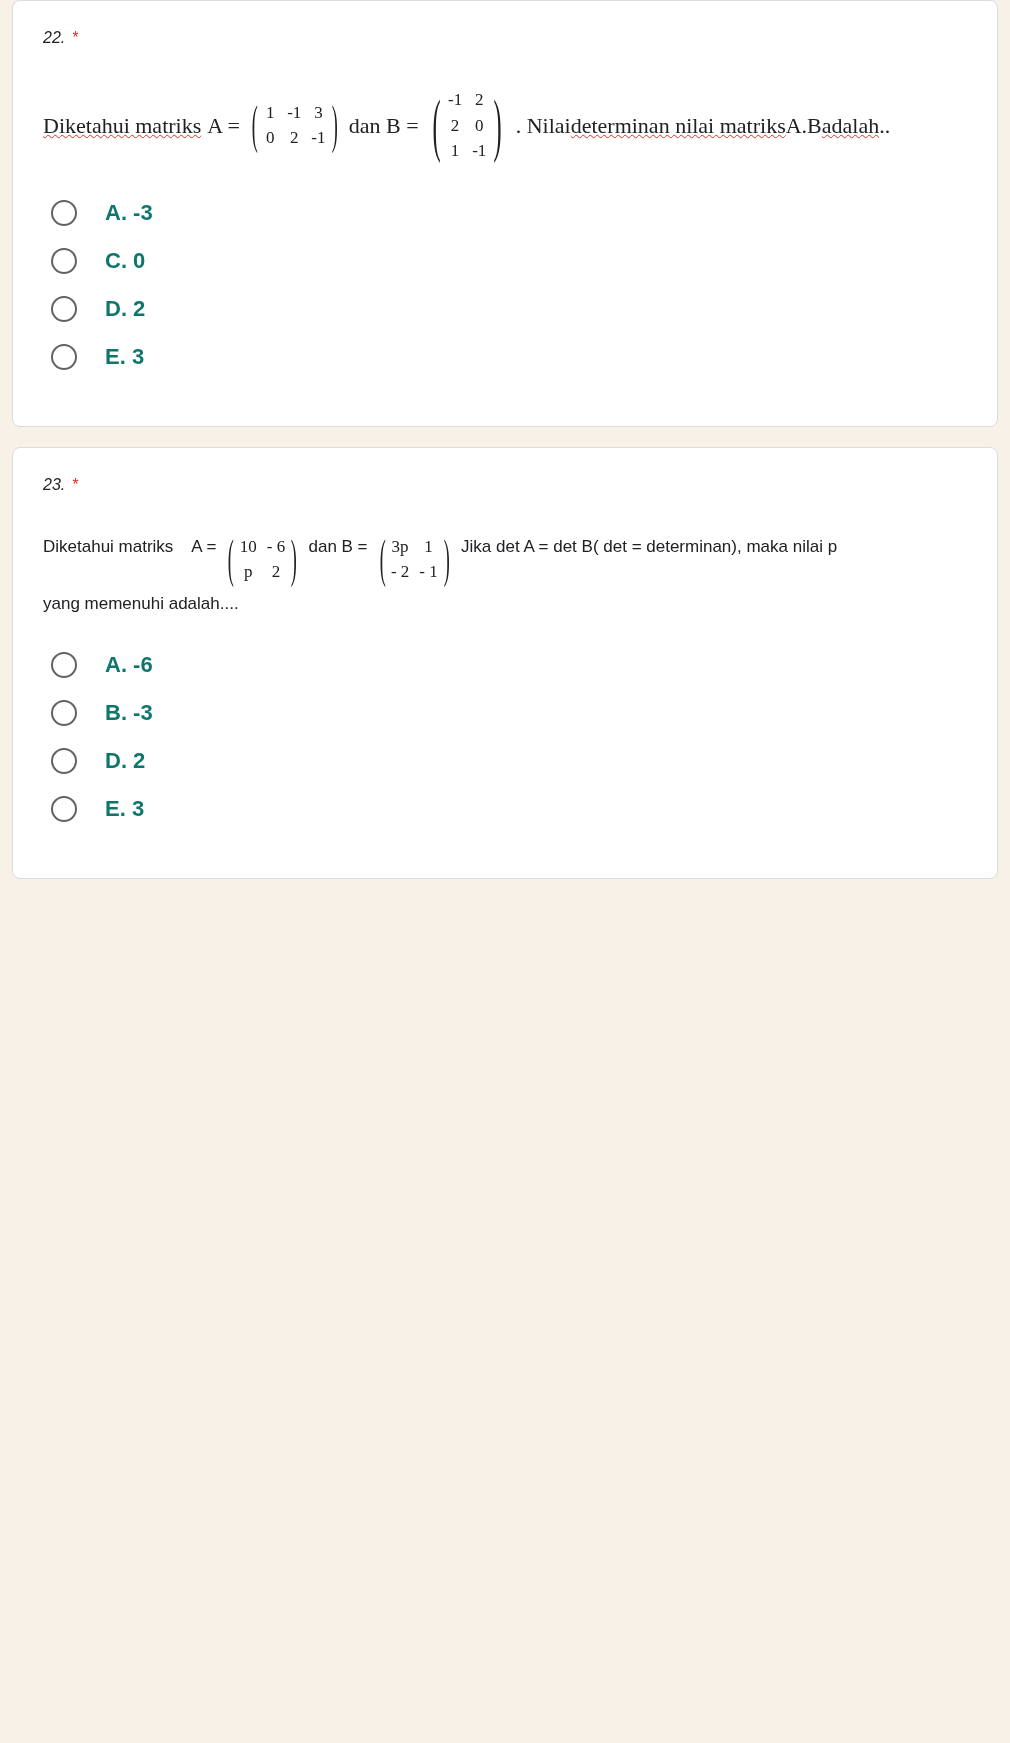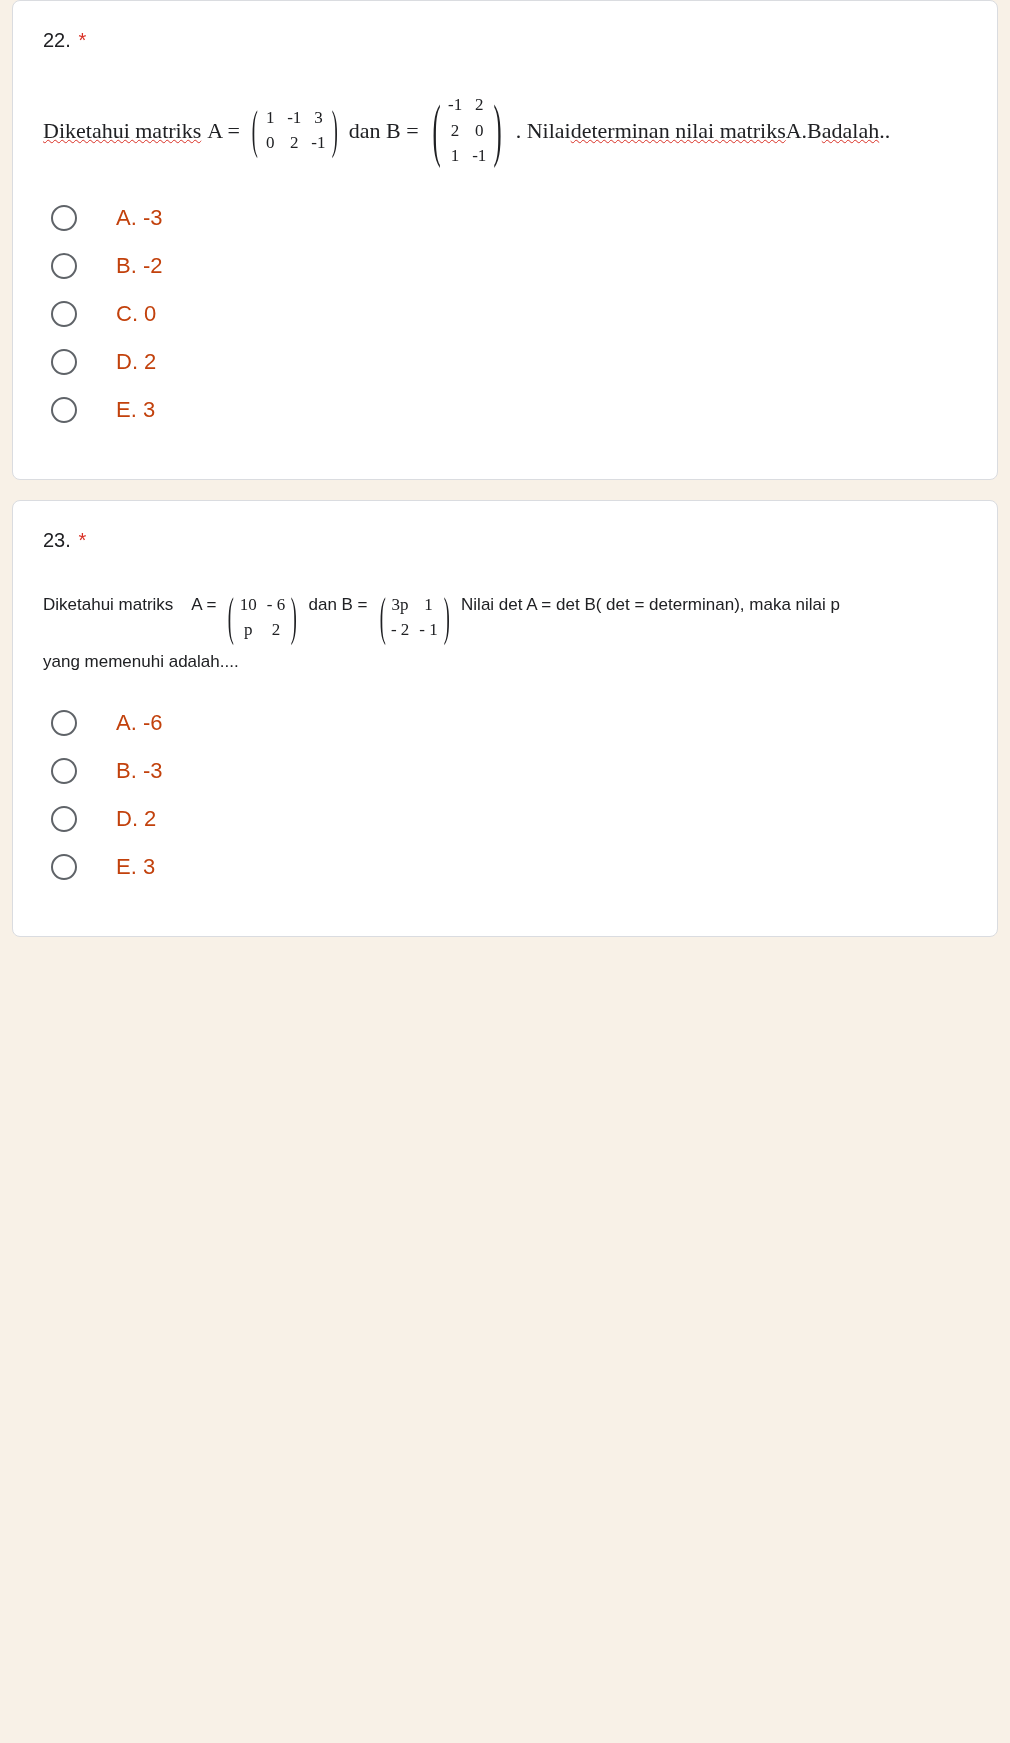--- a/index.html
+++ b/index.html
@@ -19,9 +19,10 @@
     padding: 28px 30px 34px 30px;
   }
   .q-header {
-    font-size: 20px;
+    font-size: 16px;
     color: #202124;
     margin-bottom: 40px;
+    font-style: italic;
   }
   .required {
     color: #d93025;

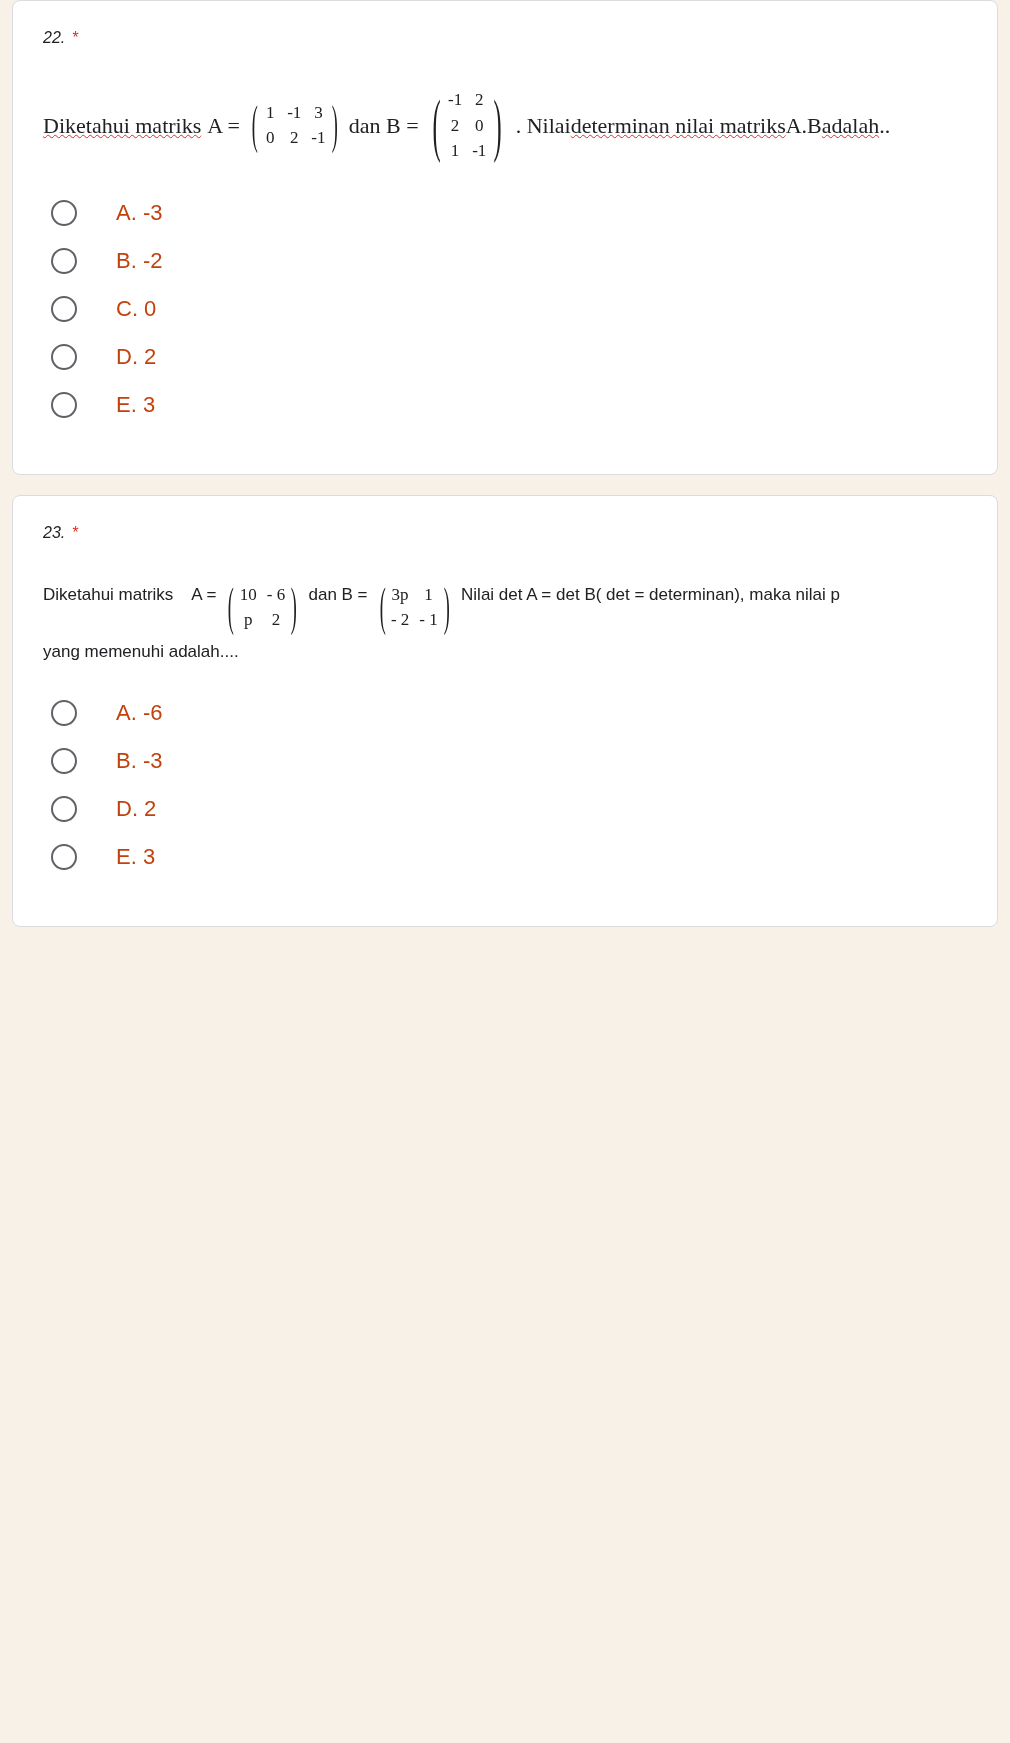--- a/index.html
+++ b/index.html
@@ -83,9 +83,10 @@
   }
   .option-label {
     font-size: 22px;
-    margin-left: 39px;
-    color: #c2410c;
+    margin-left: 28px;
+    color: #0f766e;
     font-family: Arial, sans-serif;
+    font-weight: bold;
   }
   .subtext {
     font-size: 17px;

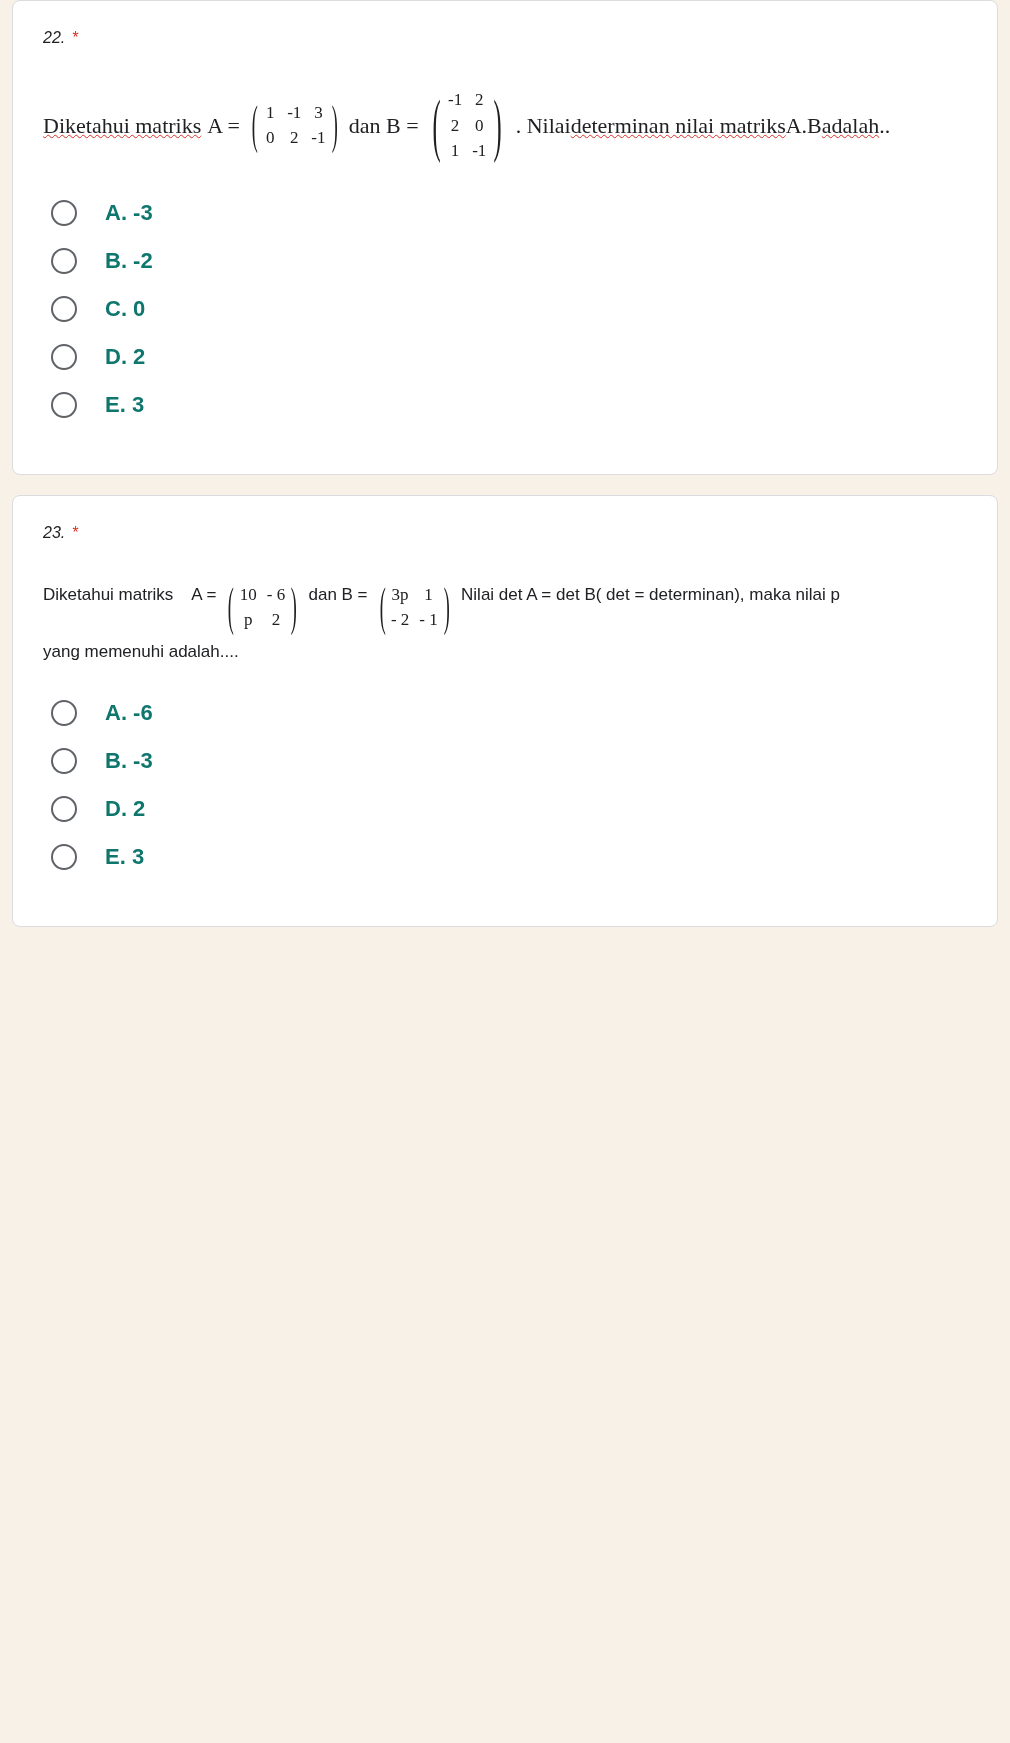--- a/index.html
+++ b/index.html
@@ -143,10 +143,6 @@
   </div>
   <div class="option-row">
     <div class="radio"></div>
-    <div class="option-label">B. -2</div>
-  </div>
-  <div class="option-row">
-    <div class="radio"></div>
     <div class="option-label">C. 0</div>
   </div>
   <div class="option-row">

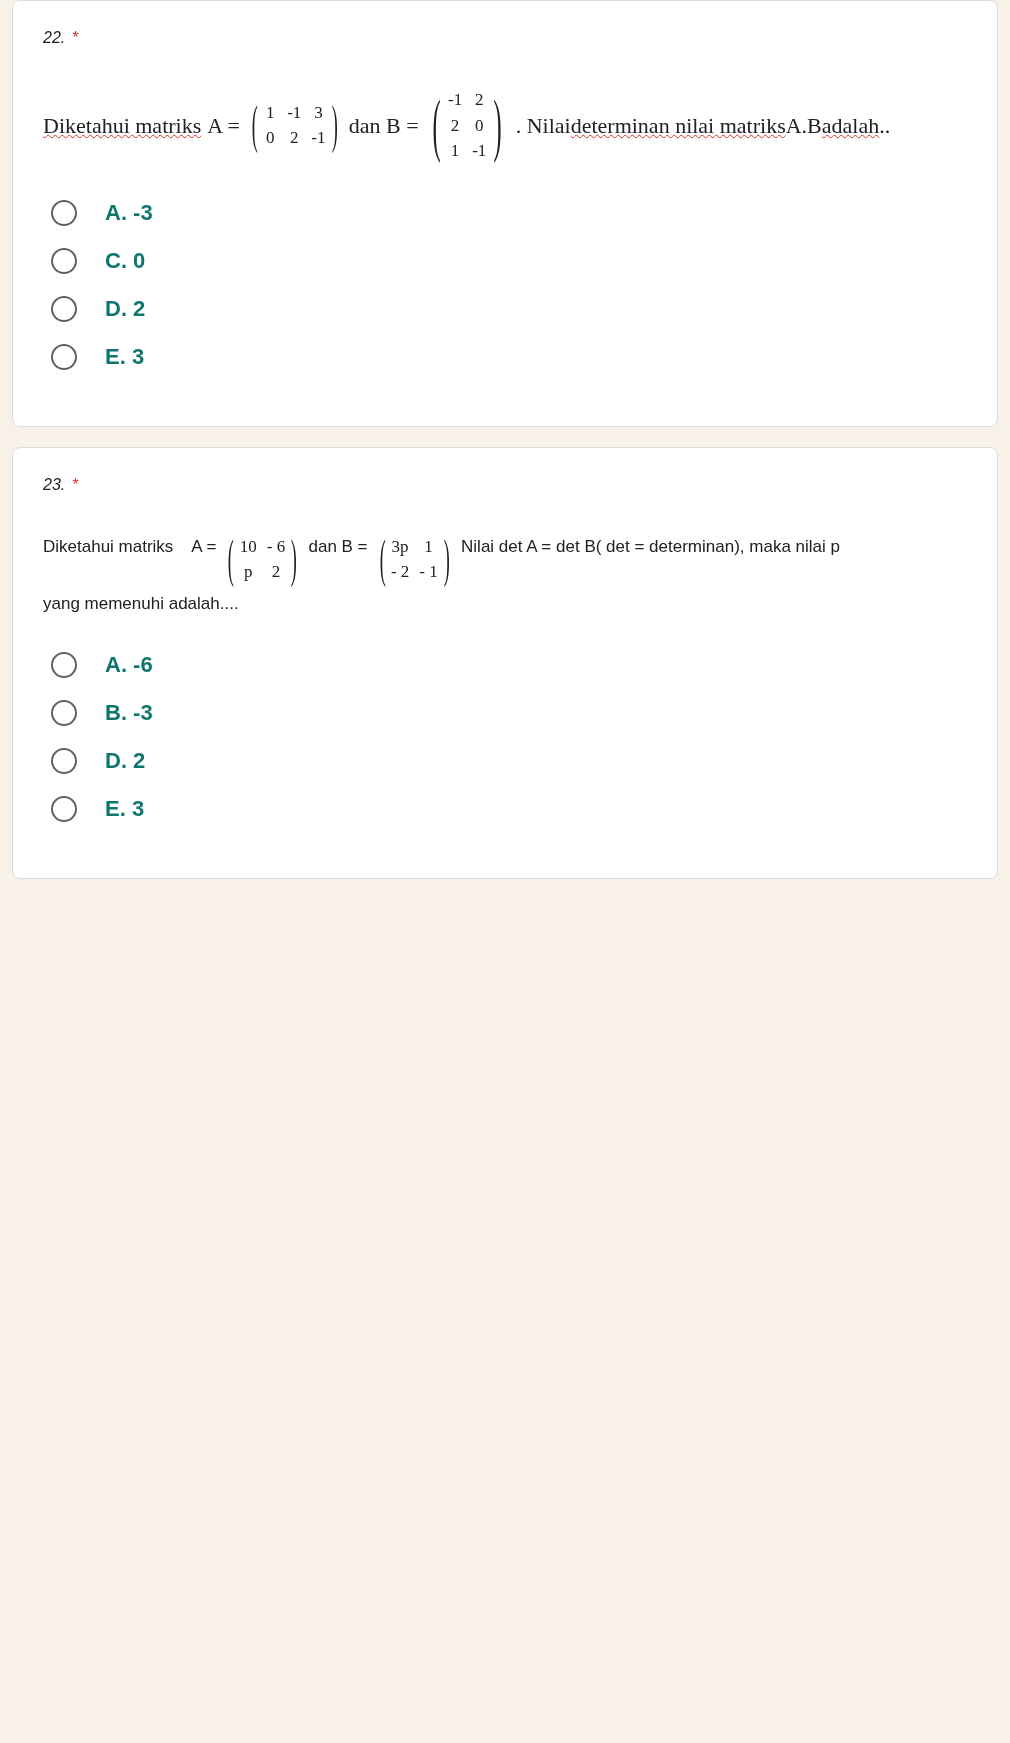--- a/index.html
+++ b/index.html
@@ -185,7 +185,7 @@
         </span>
         <span class="paren">)</span>
       </span>
-      <span class="txt"> Nilai det A = det B( det = determinan), maka nilai p</span>
+      <span class="txt"> Jika det A = det B( det = determinan), maka nilai p</span>
     </div>
     <div class="txt subtext">yang memenuhi adalah....</div>
   </div>

